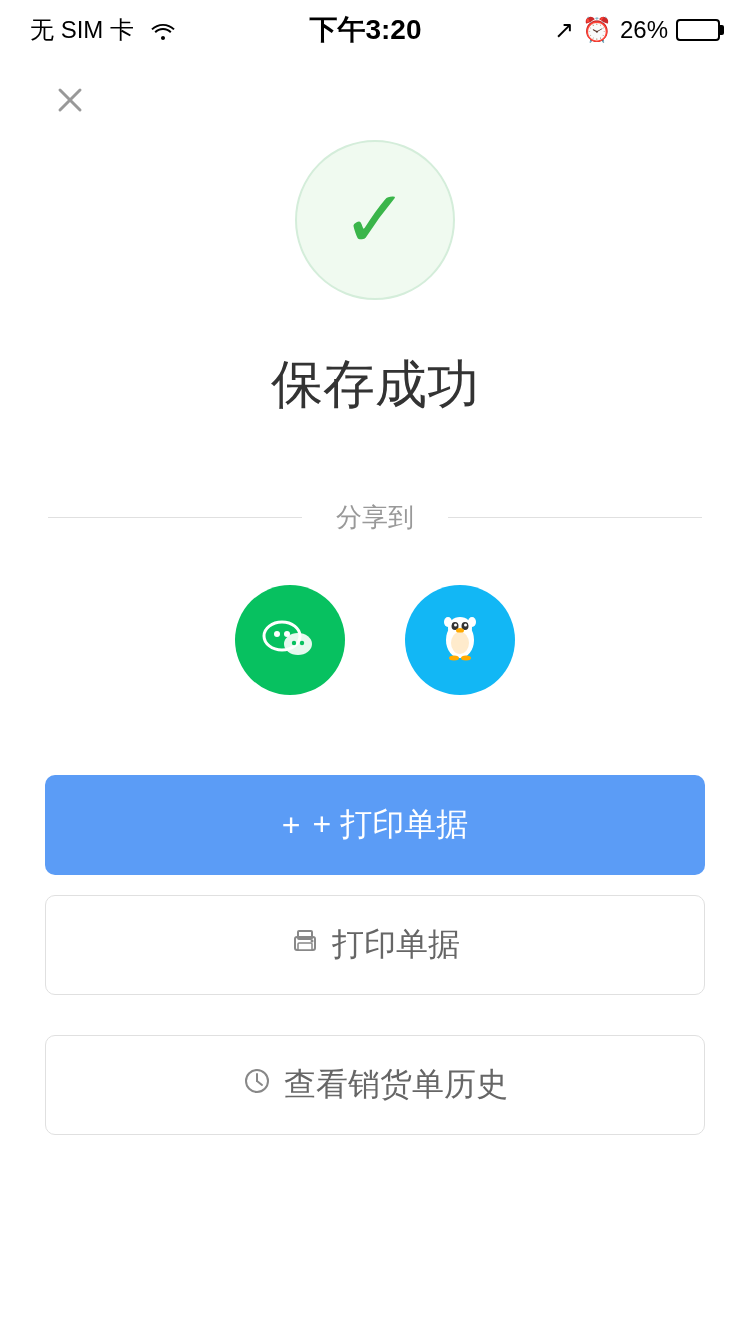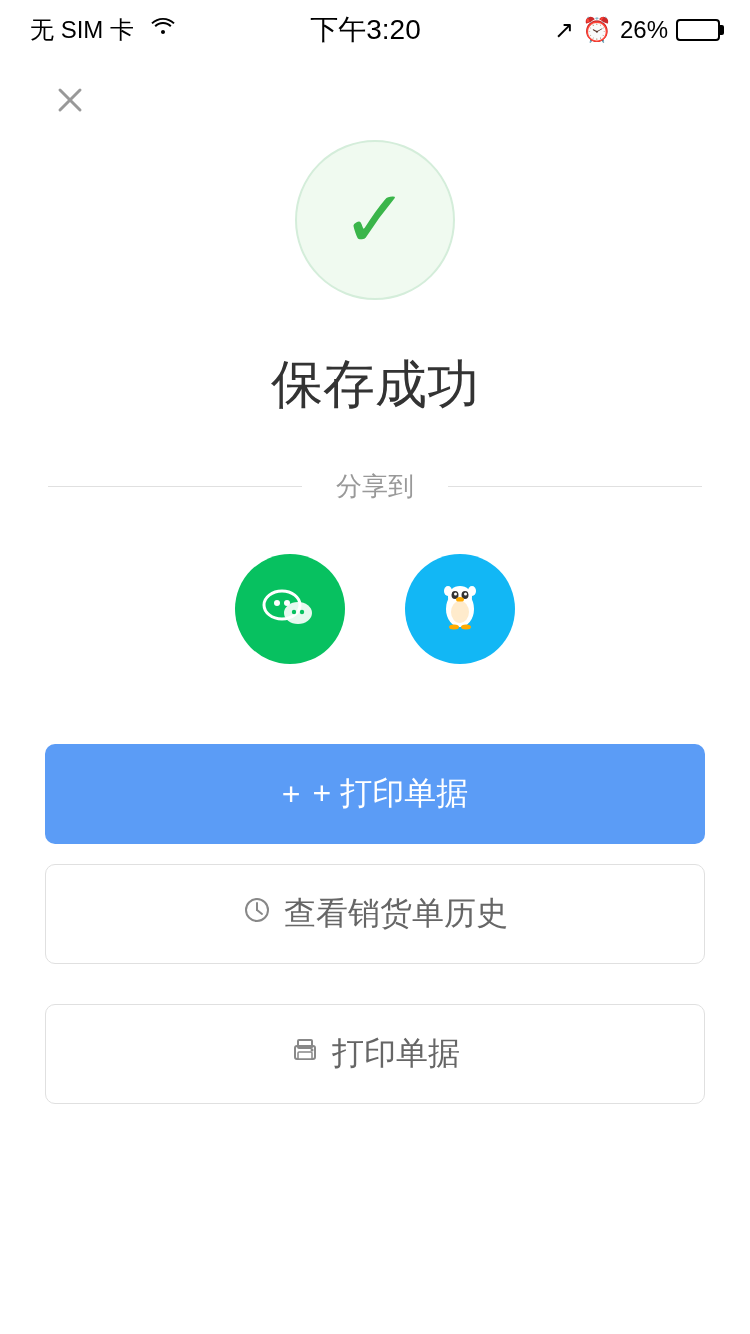--- a/index.html
+++ b/index.html
@@ -30,6 +30,7 @@
 
     .status-left {
       display: flex;
+      align-items: center;
       gap: 15px;
       font-size: 24px;
       font-weight: 500;

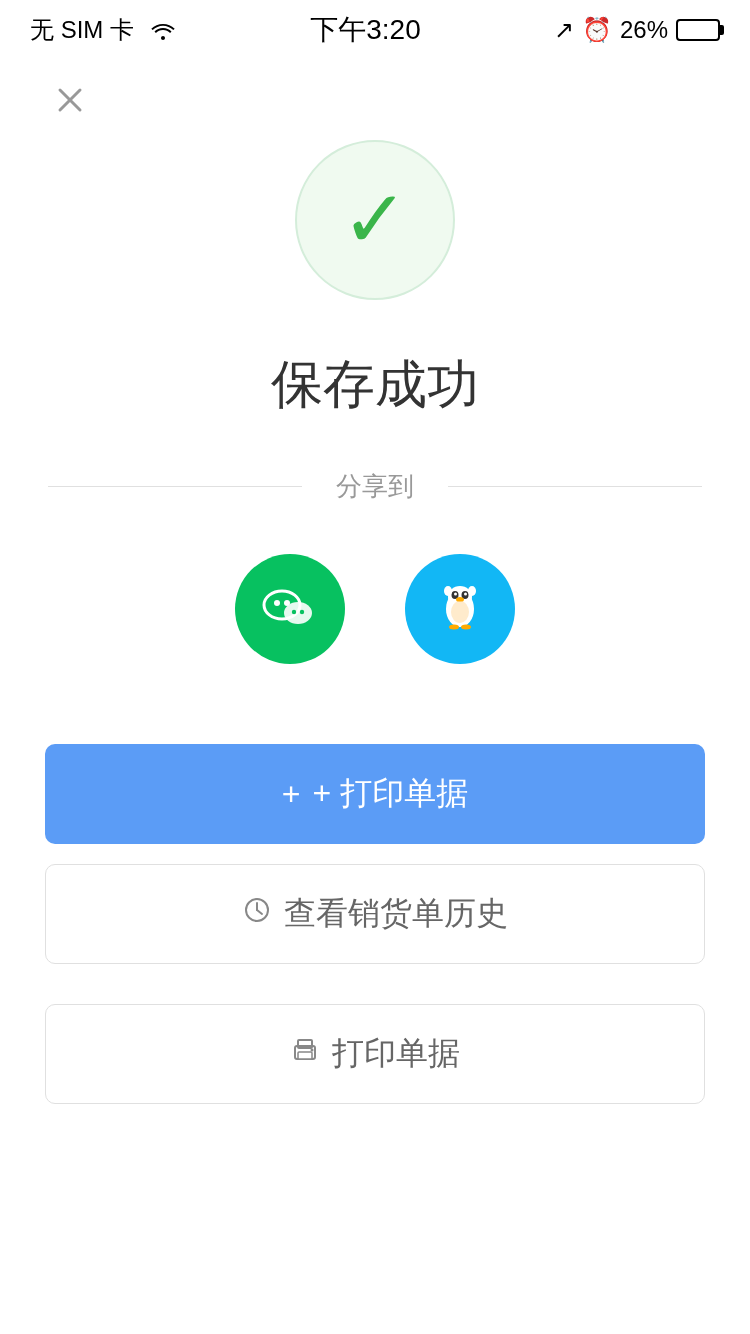--- a/index.html
+++ b/index.html
@@ -39,7 +39,7 @@
 
     .status-center {
       font-size: 28px;
-      font-weight: 400;
+      font-weight: 700;
       color: #000;
     }
 

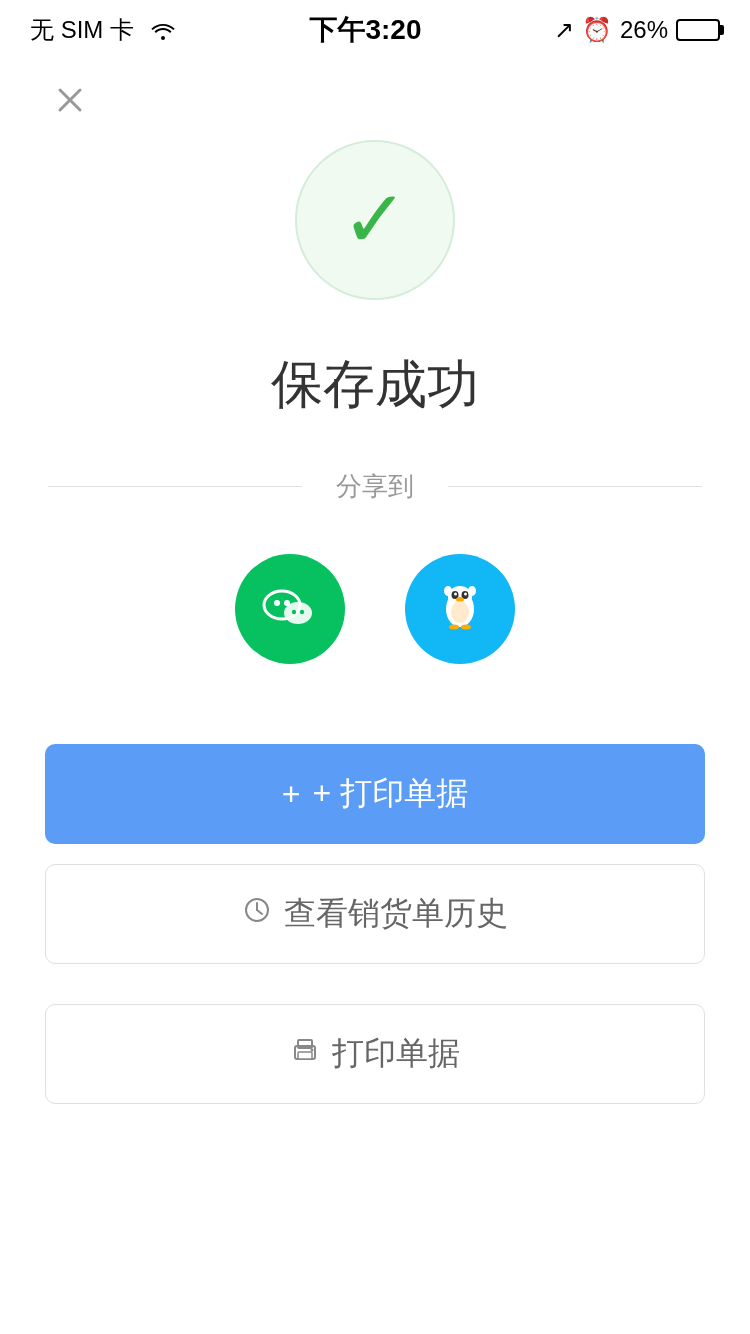--- a/index.html
+++ b/index.html
@@ -141,7 +141,7 @@
       font-size: 52px;
       font-weight: 500;
       color: #333333;
-      margin-bottom: 49px;
+      margin-bottom: 80px;
     }
 
     

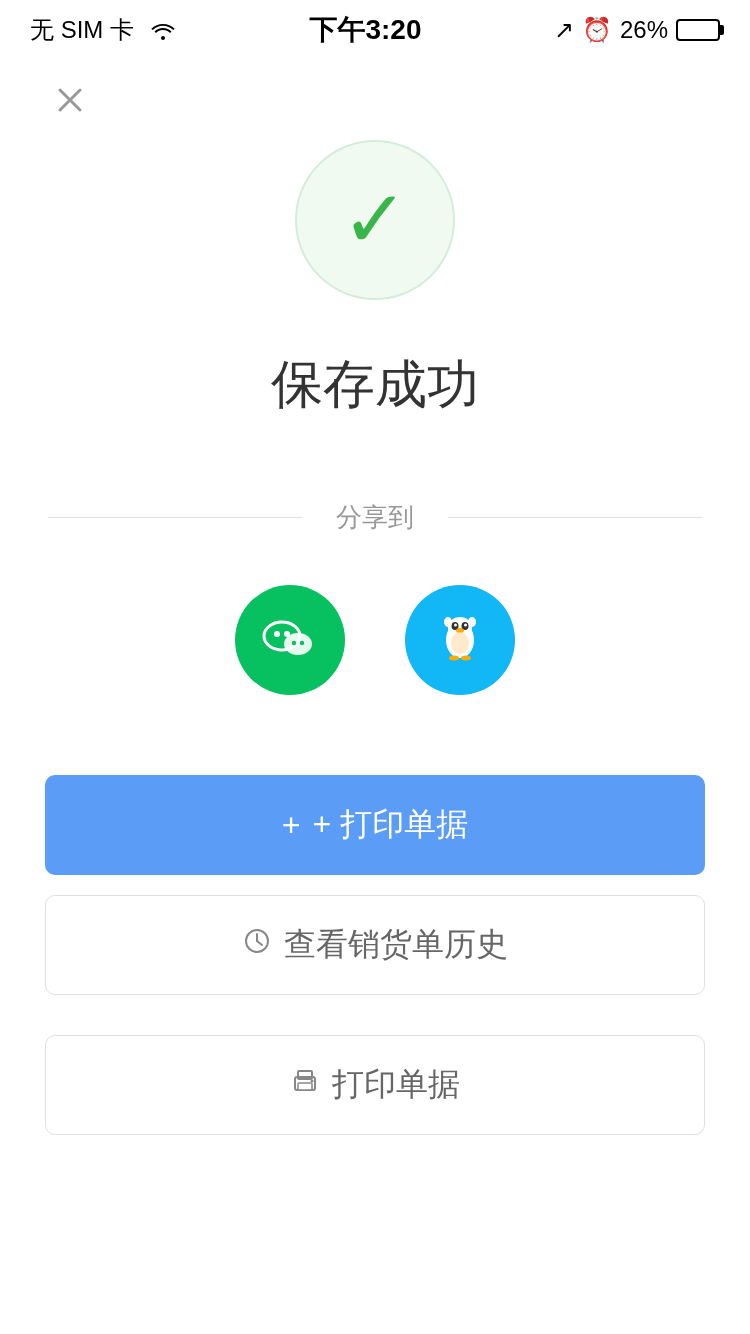--- a/index.html
+++ b/index.html
@@ -319,19 +319,6 @@
     <button class="btn-primary">
       <span class="btn-icon">+</span>
       <span>+ 打印单据</span>
-    </button>
-  </div>
-
-  <div class="btn-row">
-    <button class="btn-secondary">
-      <span class="btn-icon">
-        <svg width="30" height="30" viewBox="0 0 30 30" fill="none" xmlns="http://www.w3.org/2000/svg">
-          <circle cx="15" cy="15" r="11" stroke="#888" stroke-width="2"></circle>
-          <line x1="15" y1="8" x2="15" y2="15" stroke="#888" stroke-width="2" stroke-linecap="round"></line>
-          <line x1="15" y1="15" x2="20" y2="19" stroke="#888" stroke-width="2" stroke-linecap="round"></line>
-        </svg>
-      </span>
-      <span>查看销货单历史</span>
     </button>
   </div>
 
@@ -349,6 +336,19 @@
     </button>
   </div>
 
+  <div class="btn-row">
+    <button class="btn-secondary">
+      <span class="btn-icon">
+        <svg width="30" height="30" viewBox="0 0 30 30" fill="none" xmlns="http://www.w3.org/2000/svg">
+          <circle cx="15" cy="15" r="11" stroke="#888" stroke-width="2"></circle>
+          <line x1="15" y1="8" x2="15" y2="15" stroke="#888" stroke-width="2" stroke-linecap="round"></line>
+          <line x1="15" y1="15" x2="20" y2="19" stroke="#888" stroke-width="2" stroke-linecap="round"></line>
+        </svg>
+      </span>
+      <span>查看销货单历史</span>
+    </button>
+  </div>
+
 </div>
 
 </body></html>

